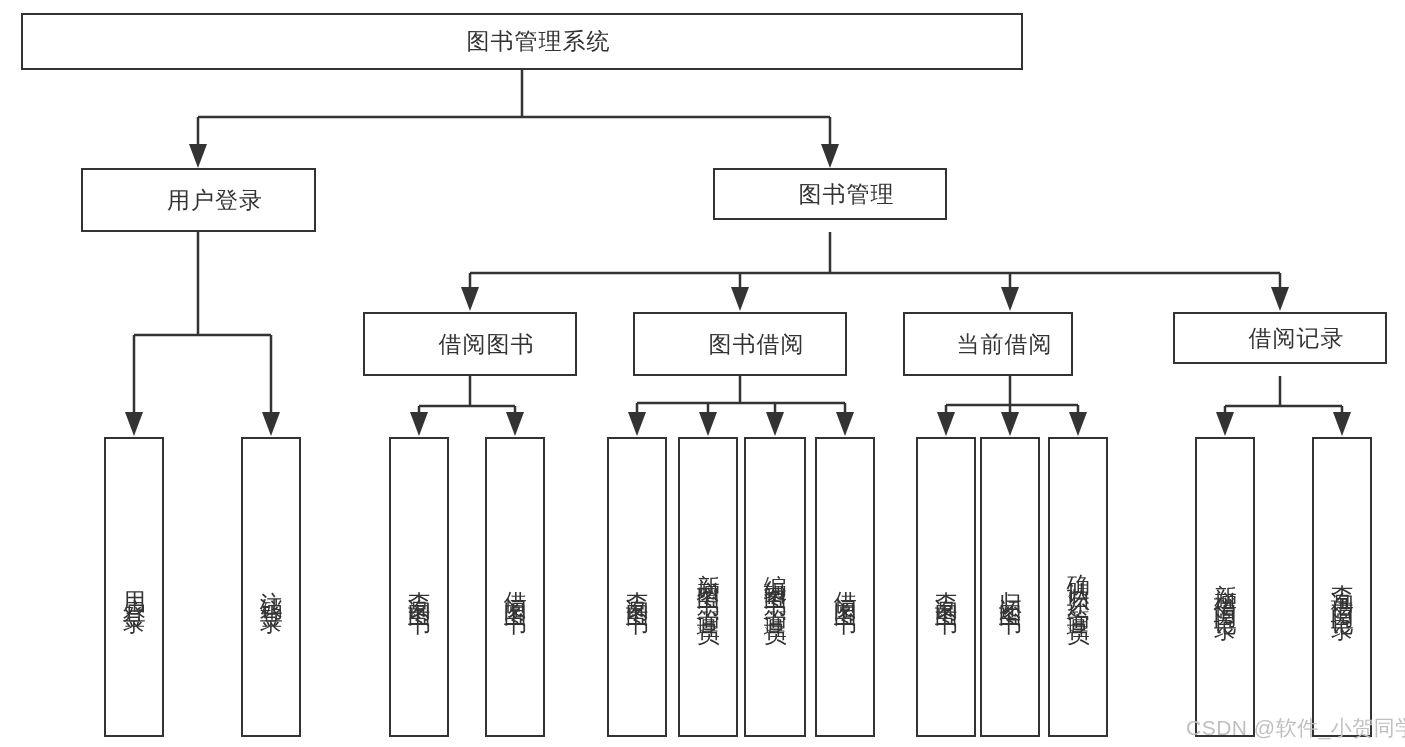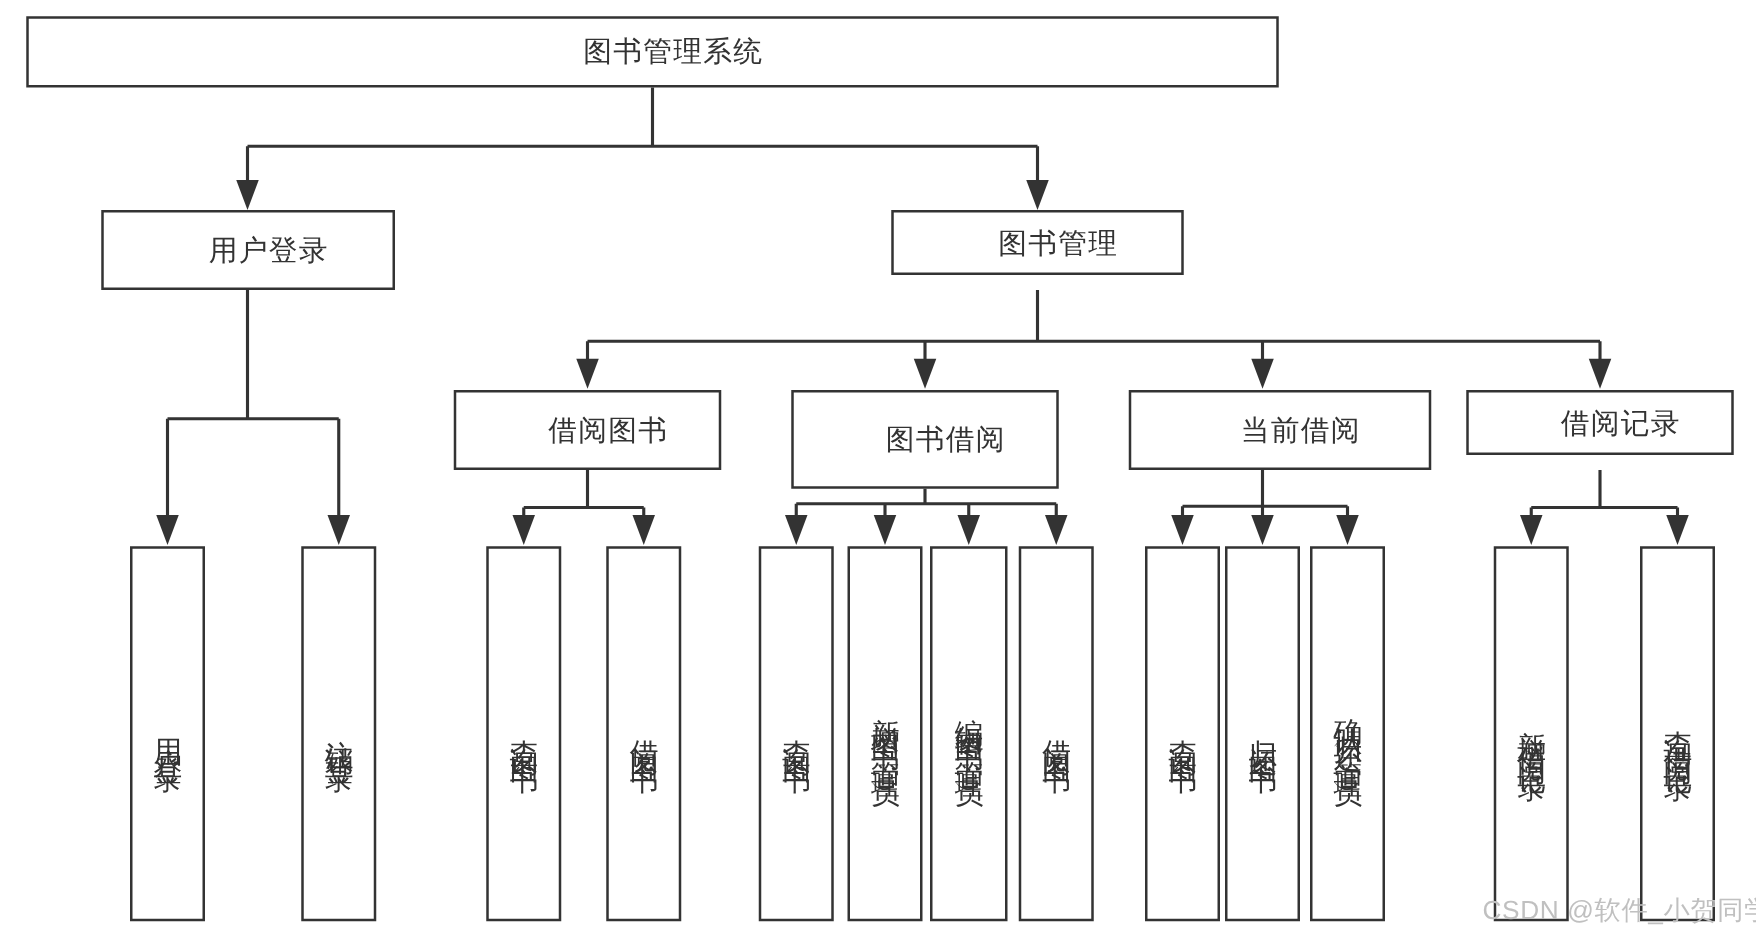--- a/index.html
+++ b/index.html
@@ -134,7 +134,7 @@
   <div class="node" style="left:363px; top:312px; width:214px; height:64px;">
     <span>借阅图书</span>
   </div>
-  <div class="node" style="left:633px; top:312px; width:214px; height:79px;text-align:right;">
+  <div class="node" style="left:633px; top:312px; width:214px; height:64px;text-align:right;">
     <span>图书借阅</span>
   </div>
   <div class="node" style="left:903px; top:312px; width:242px; height:64px;">

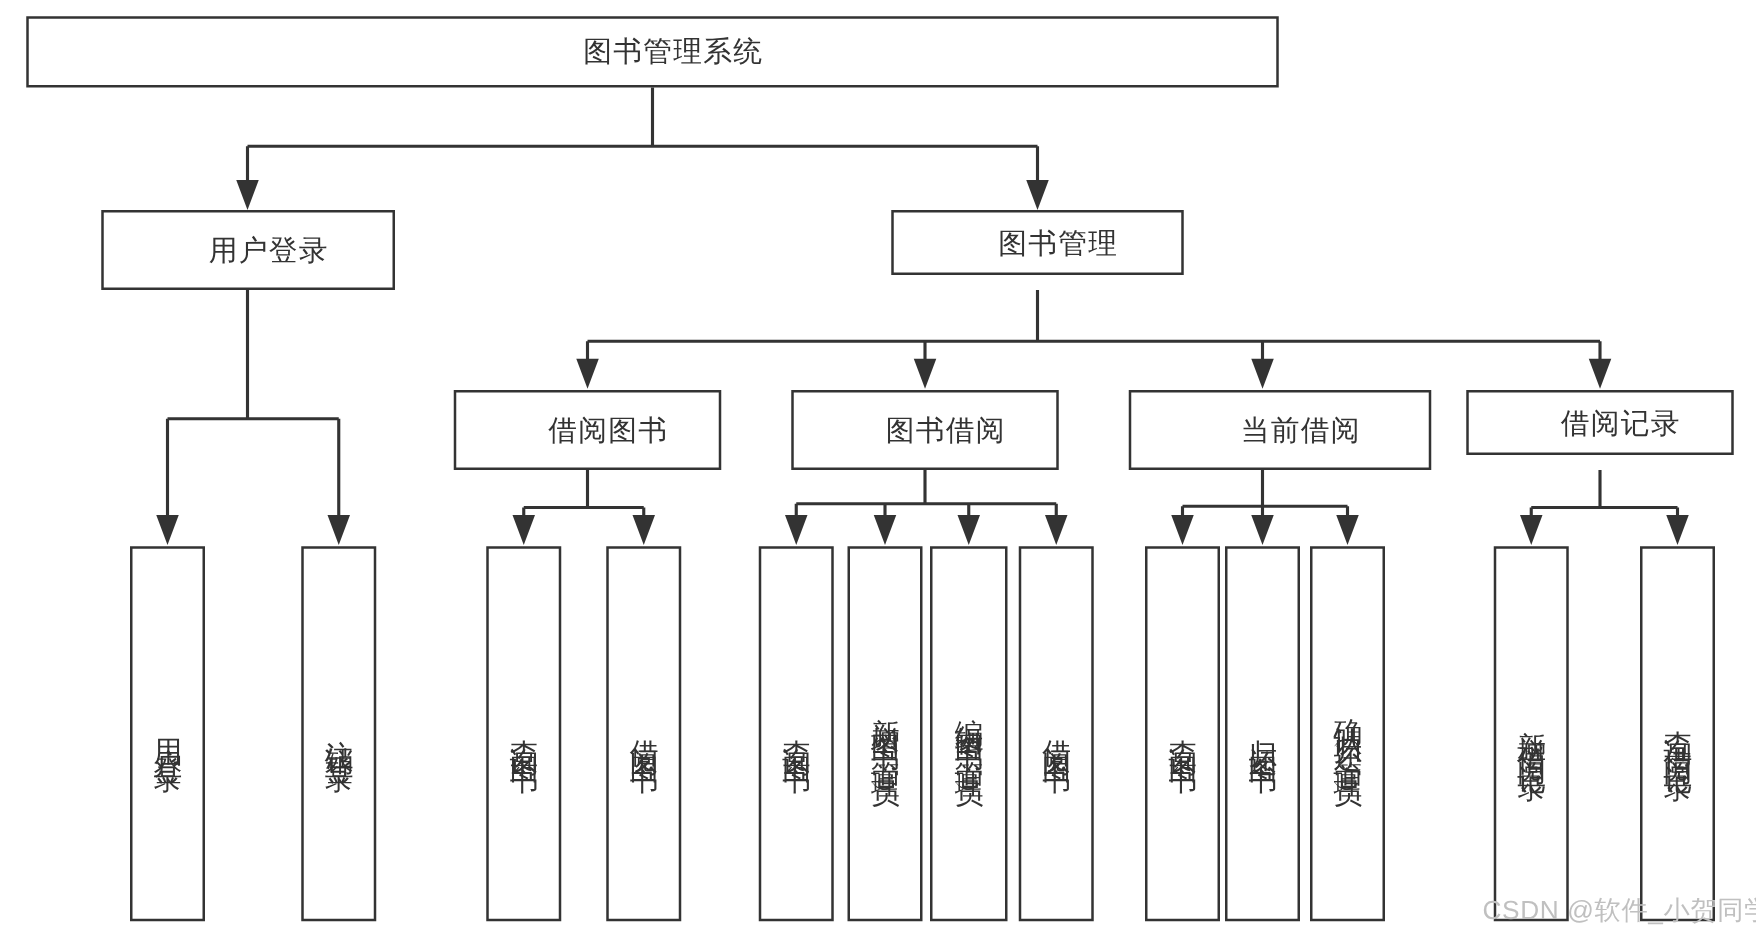--- a/index.html
+++ b/index.html
@@ -137,7 +137,7 @@
   <div class="node" style="left:633px; top:312px; width:214px; height:64px;text-align:right;">
     <span>图书借阅</span>
   </div>
-  <div class="node" style="left:903px; top:312px; width:242px; height:64px;">
+  <div class="node" style="left:903px; top:312px; width:170px; height:64px;">
     <span>当前借阅</span>
   </div>
   <div class="node" style="left:1173px; top:312px; width:214px; height:52px;">

